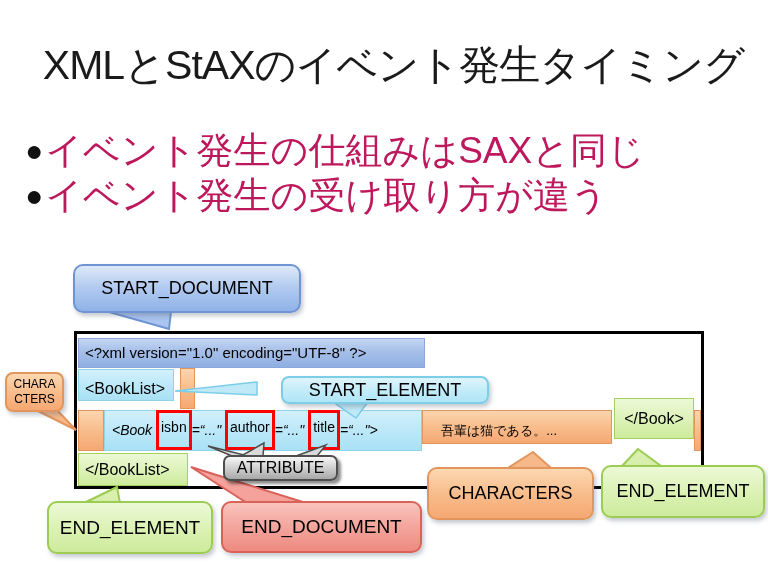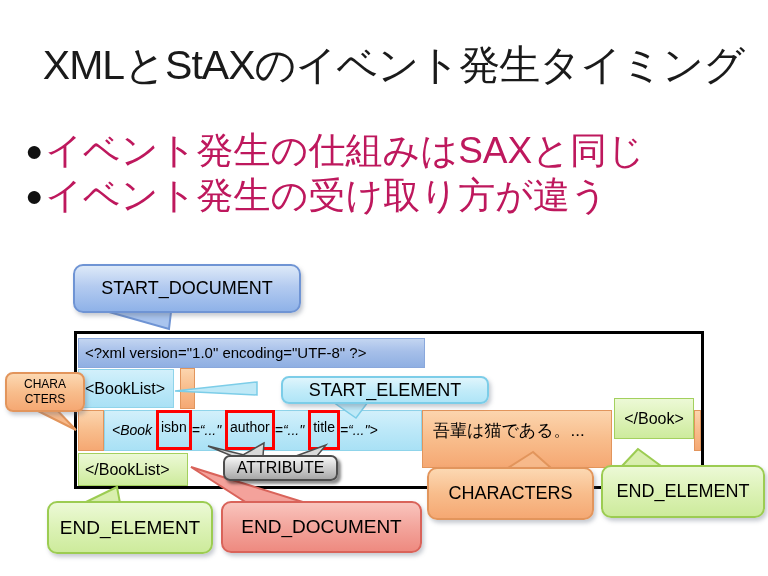--- a/index.html
+++ b/index.html
@@ -48,7 +48,7 @@
   .co-gray  {background:linear-gradient(180deg,#f7f7f7 0%,#cfcfcf 50%,#a8a8a8 100%);border:2px solid #4d4d4d;box-shadow:3px 3px 3px rgba(0,0,0,0.45);}
 
   .co-start-document{left:73px;top:264px;width:228px;height:49px;font-size:18px;}
-  .co-chara{left:5px;top:372px;width:80px;height:40px;font-size:12px;line-height:1.25;border-radius:8px;flex-direction:column;}
+  .co-chara{left:5px;top:372px;width:59px;height:40px;font-size:12px;line-height:1.25;border-radius:8px;flex-direction:column;}
   .co-start-element{left:255px;top:376px;width:208px;height:28px;font-size:18px;border-radius:8px;}
   .co-attribute{left:223px;top:455px;width:115px;height:26px;font-size:16px;border-radius:7px;z-index:8;}
   .co-end-element-bl{left:47px;top:501px;width:166px;height:53px;font-size:19px;}

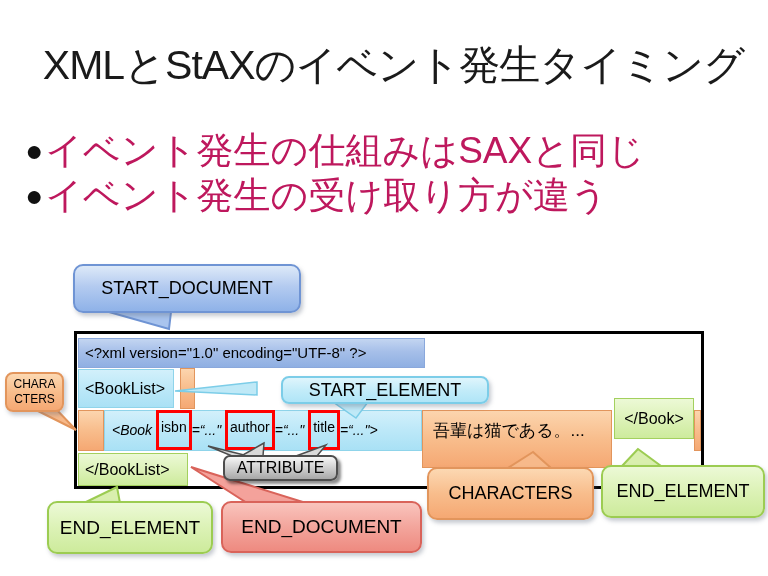--- a/index.html
+++ b/index.html
@@ -25,7 +25,7 @@
   .seg.green {background:linear-gradient(180deg,#ecf9d6 0%,#ddf2b9 50%,#cdeb9c 100%);border:1px solid #a3d05e;}
 
   .row-decl   {left:78px;top:338px;width:347px;height:30px;line-height:28px;padding-left:6px;font-size:15px;white-space:nowrap;}
-  .row-blopen {left:78px;top:369px;width:96px;height:39px;line-height:37px;padding-left:6px;}
+  .row-blopen {left:78px;top:369px;width:96px;height:32px;line-height:37px;padding-left:6px;}
   .ws-bar     {left:180px;top:368px;width:15px;height:41px;z-index:4;}
   .r3-indent  {left:78px;top:410px;width:26px;height:41px;}
   .r3-book    {left:104px;top:410px;width:318px;height:41px;line-height:39px;padding-left:7px;font-size:14px;white-space:nowrap;}

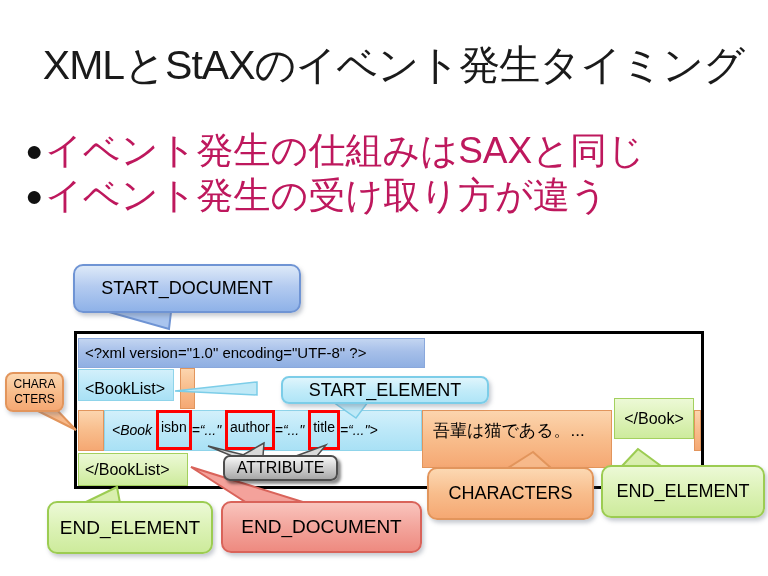--- a/index.html
+++ b/index.html
@@ -29,7 +29,7 @@
   .ws-bar     {left:180px;top:368px;width:15px;height:41px;z-index:4;}
   .r3-indent  {left:78px;top:410px;width:26px;height:41px;}
   .r3-book    {left:104px;top:410px;width:318px;height:41px;line-height:39px;padding-left:7px;font-size:14px;white-space:nowrap;}
-  .r3-chars   {left:422px;top:410px;width:190px;height:58px;line-height:39px;padding-left:10px;font-size:17px;white-space:nowrap;}
+  .r3-chars   {left:422px;top:410px;width:190px;height:34px;line-height:39px;padding-left:18px;font-size:13px;white-space:nowrap;}
   .r3-bclose  {left:614px;top:398px;width:80px;height:41px;line-height:39px;text-align:center;}
   .r3-sliver  {left:694px;top:410px;width:7px;height:41px;}
   .row-blclose{left:78px;top:453px;width:110px;height:33px;line-height:31px;padding-left:6px;}

